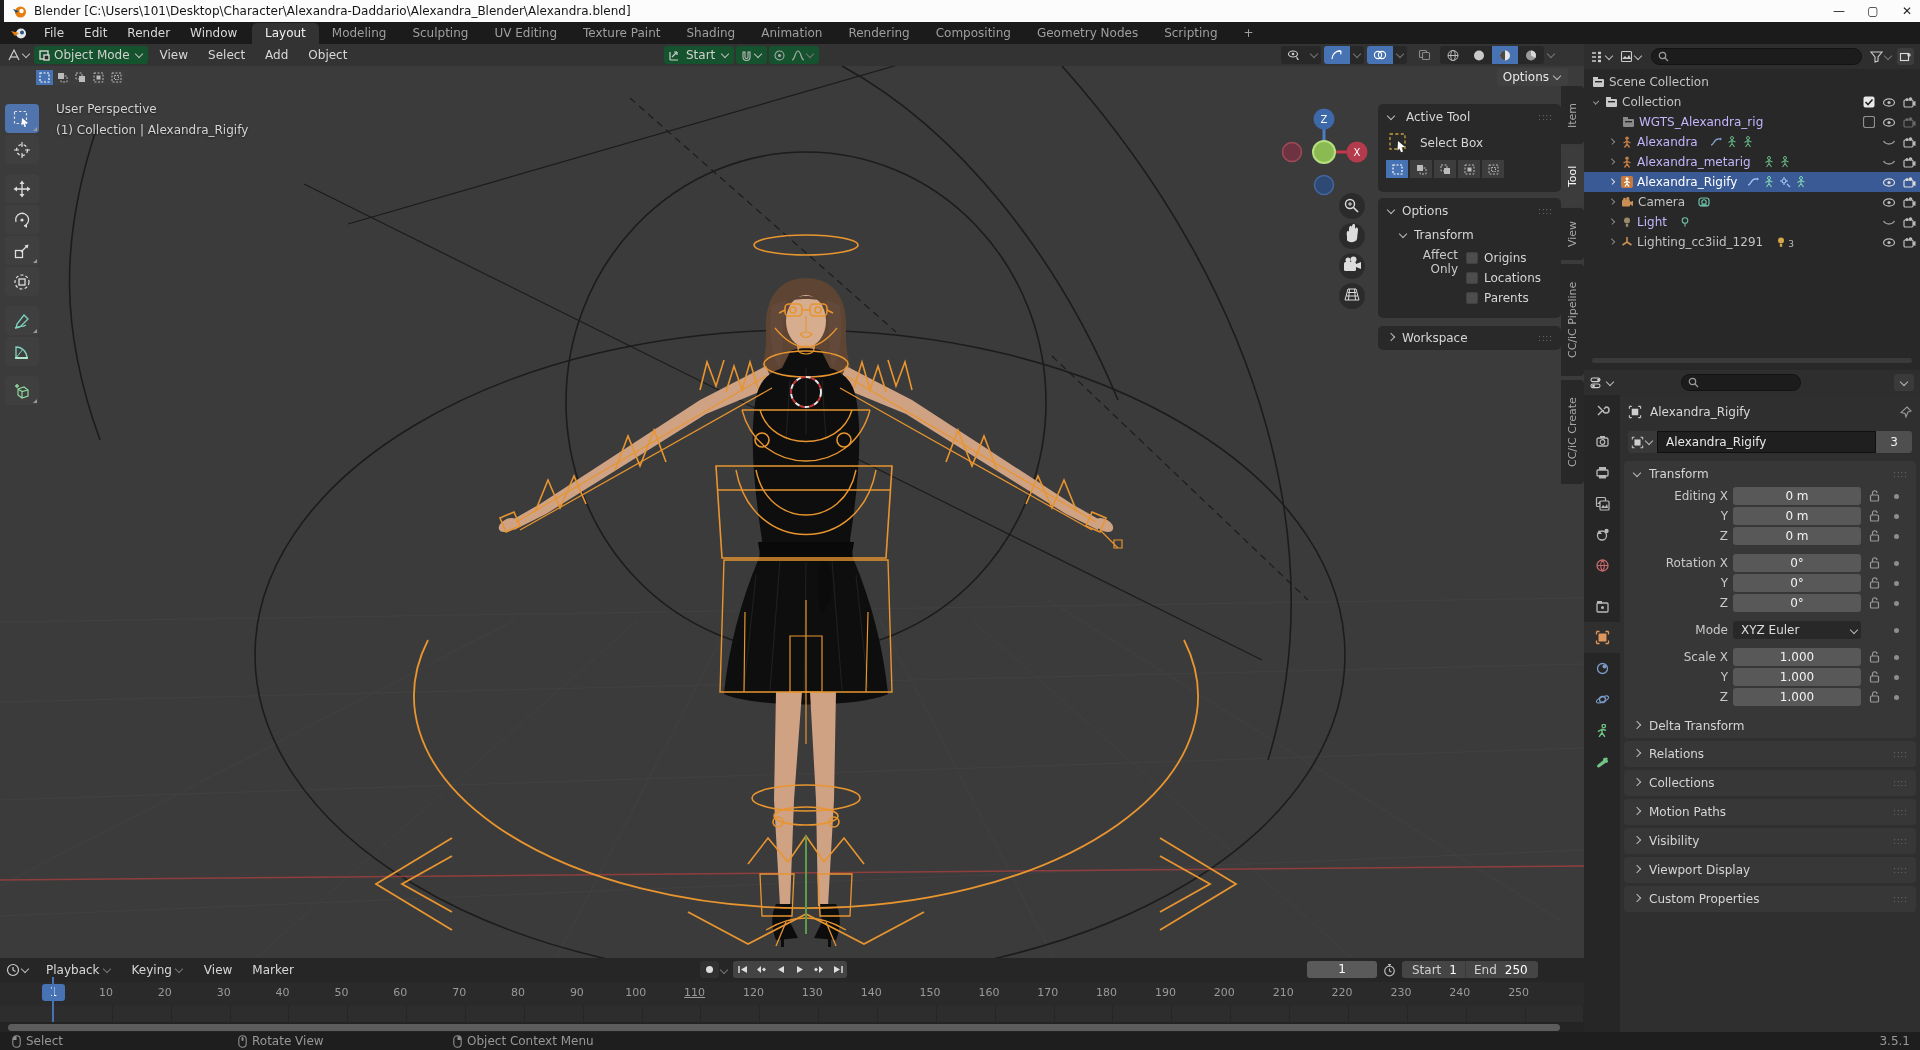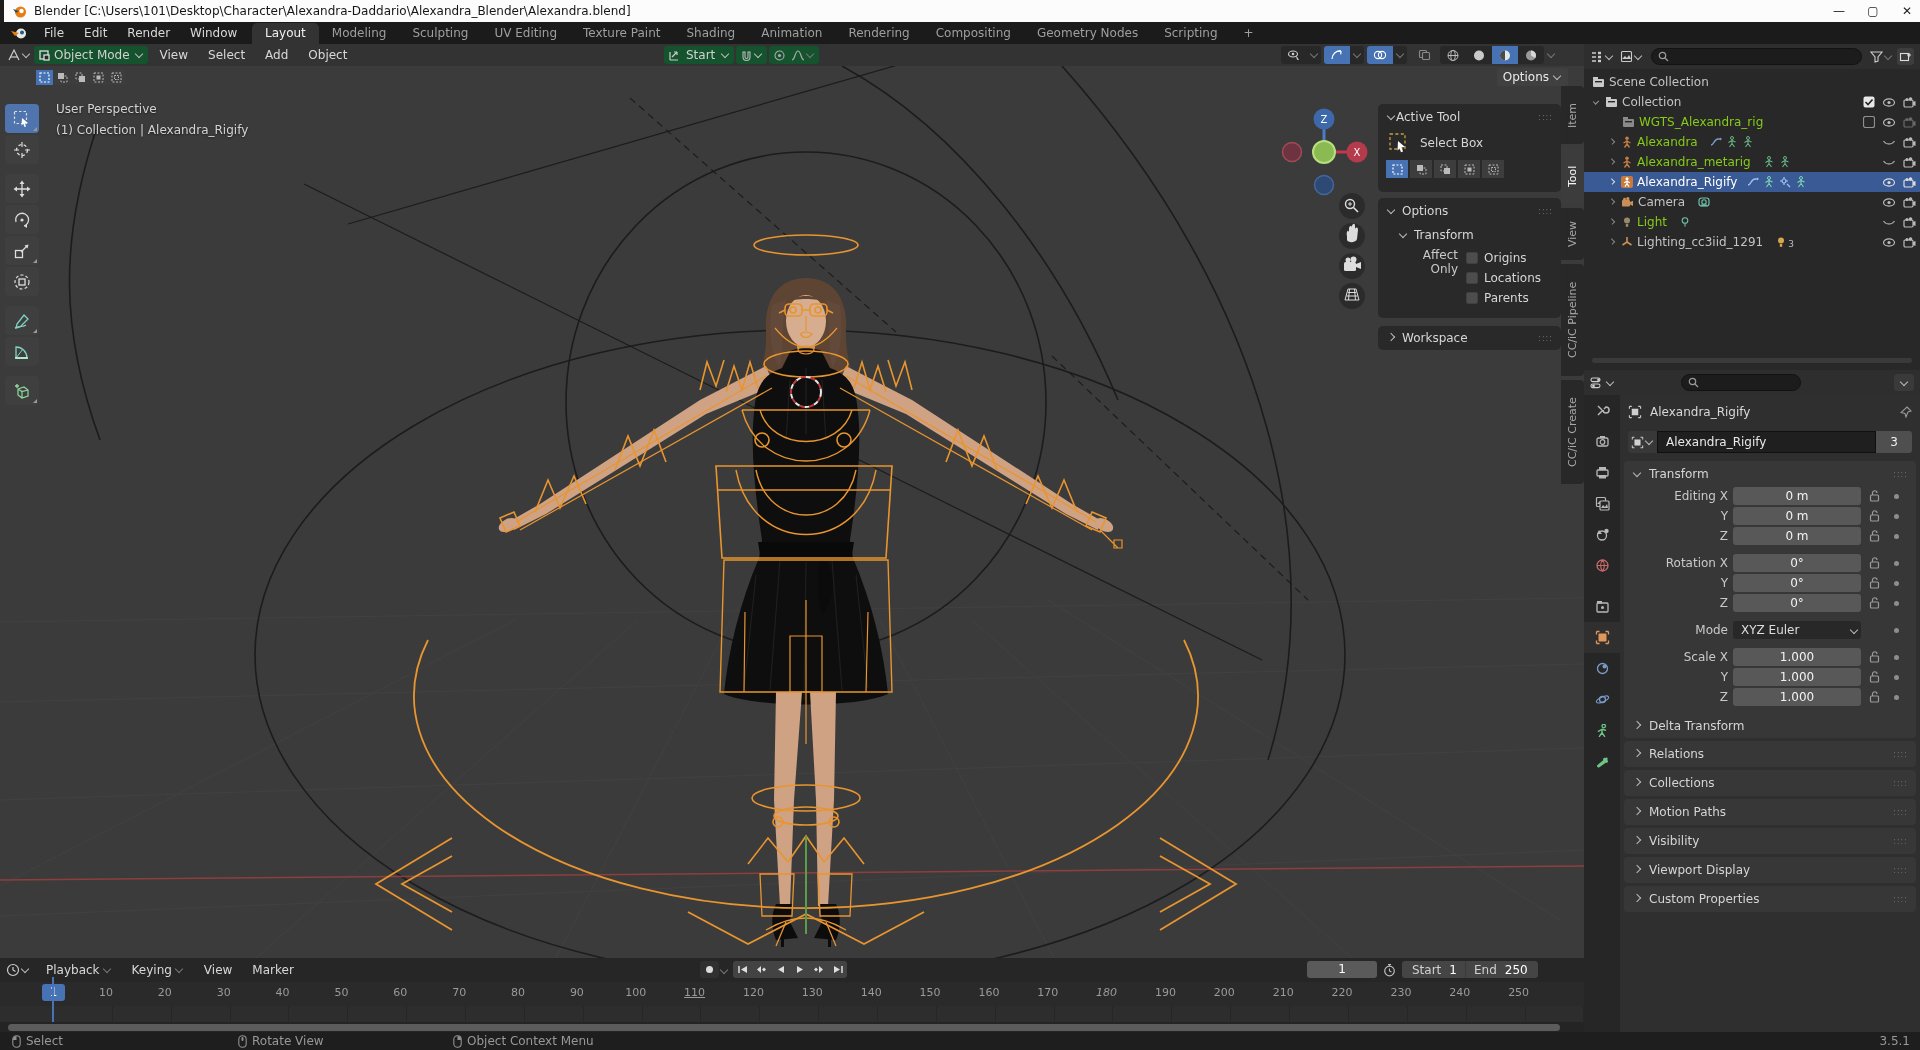--- a/index.html
+++ b/index.html
@@ -541,7 +541,7 @@
   <div class="npanel" style="top:38px;height:88px">
     <div class="nhead">
       <span class="chev"></span>
-        <span style="margin-left:0">Active Tool</span>
+        <span style="margin-left:10px">Active Tool</span>
         <span class="grip">::::</span>
     </div>
     <div class="flex" style="padding:2px 10px">

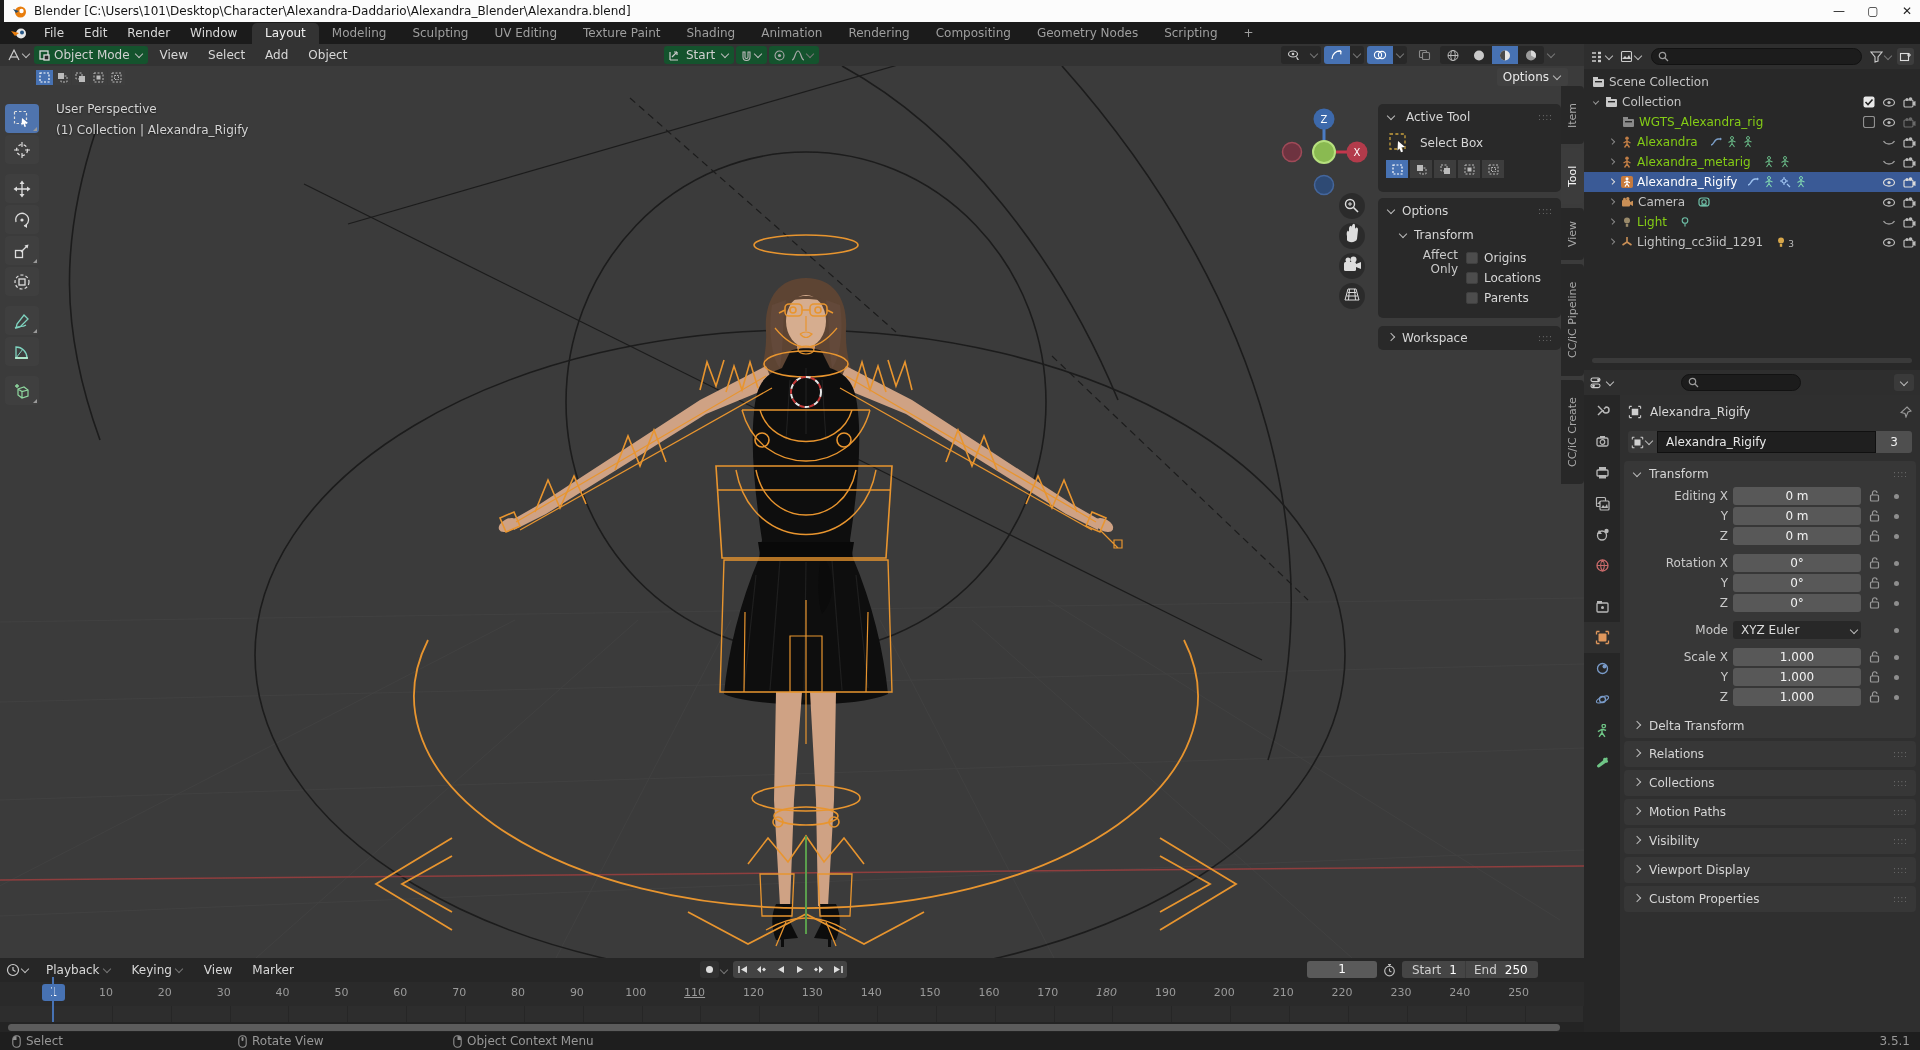--- a/index.html
+++ b/index.html
@@ -55,7 +55,7 @@
 .searchbox{height:17px;background:#1c1c1c;border:1px solid #121212;border-radius:9px;display:flex;align-items:center;padding:0 6px;color:#888}
 .orow{position:relative;height:20px;display:flex;align-items:center;color:#c3c3c3}
 .orow .lbl{margin-left:4px;white-space:nowrap}
-.orow.dim .lbl{color:#84cc16}
+.orow.dim .lbl{color:#c4b5fd}
 .orow.sel{background:#3a5a96}
 .orow.sel .lbl{color:#fff}
 .rIcons{position:absolute;right:4px;display:flex;align-items:center;gap:7px}

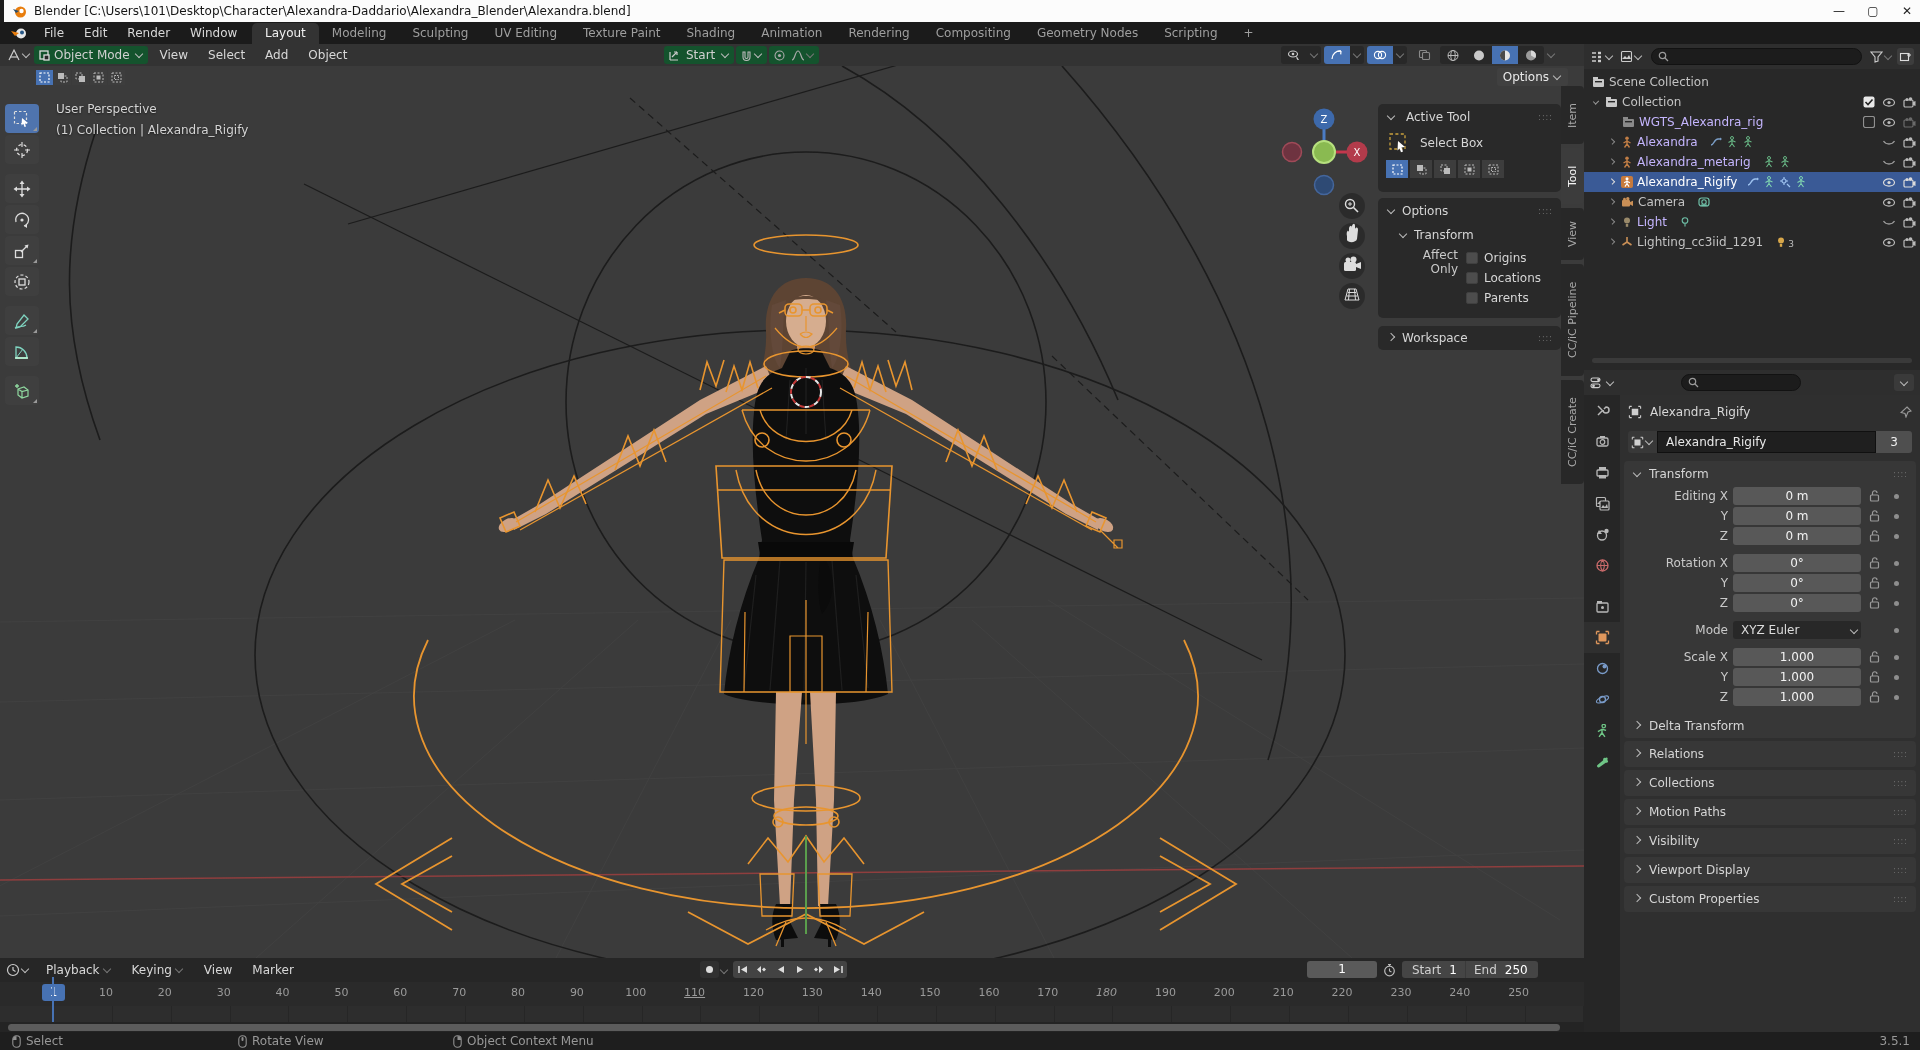--- a/index.html
+++ b/index.html
@@ -1278,7 +1278,7 @@
       <span class="rnum" style="left: 910.04px;">150</span>
       <span class="rnum" style="left: 968.9px;">160</span>
       <span class="rnum" style="left: 1027.76px;">170</span>
-      <span class="rnum" style="left: 1086.62px; font-style: italic;">180</span>
+      <span class="rnum" style="left: 1086.62px;">180</span>
       <span class="rnum" style="left: 1145.48px;">190</span>
       <span class="rnum" style="left: 1204.34px;">200</span>
       <span class="rnum" style="left: 1263.2px;">210</span>

